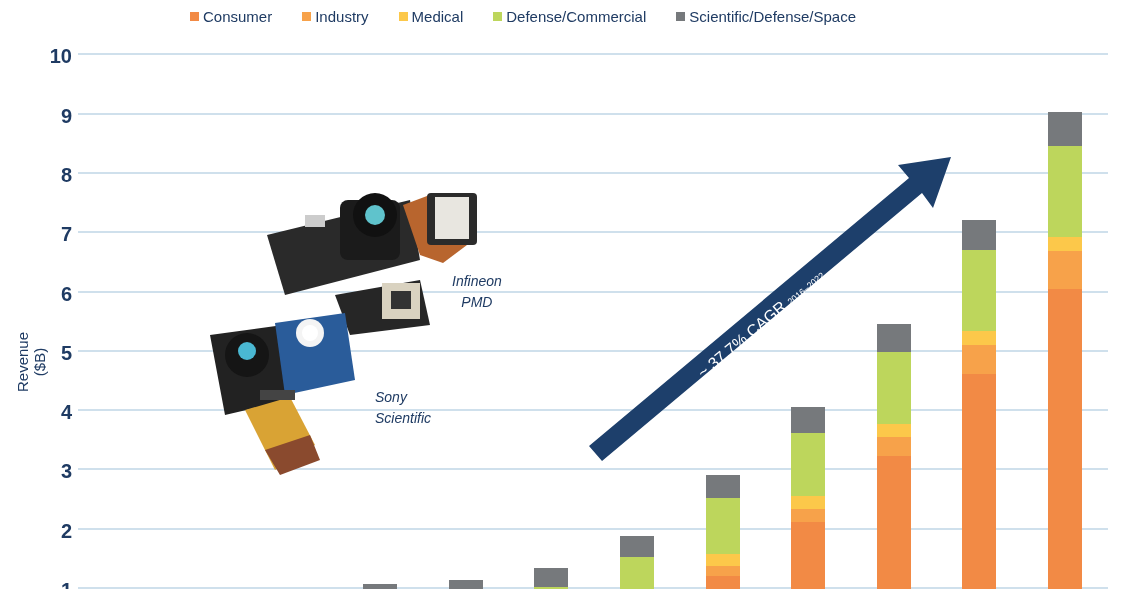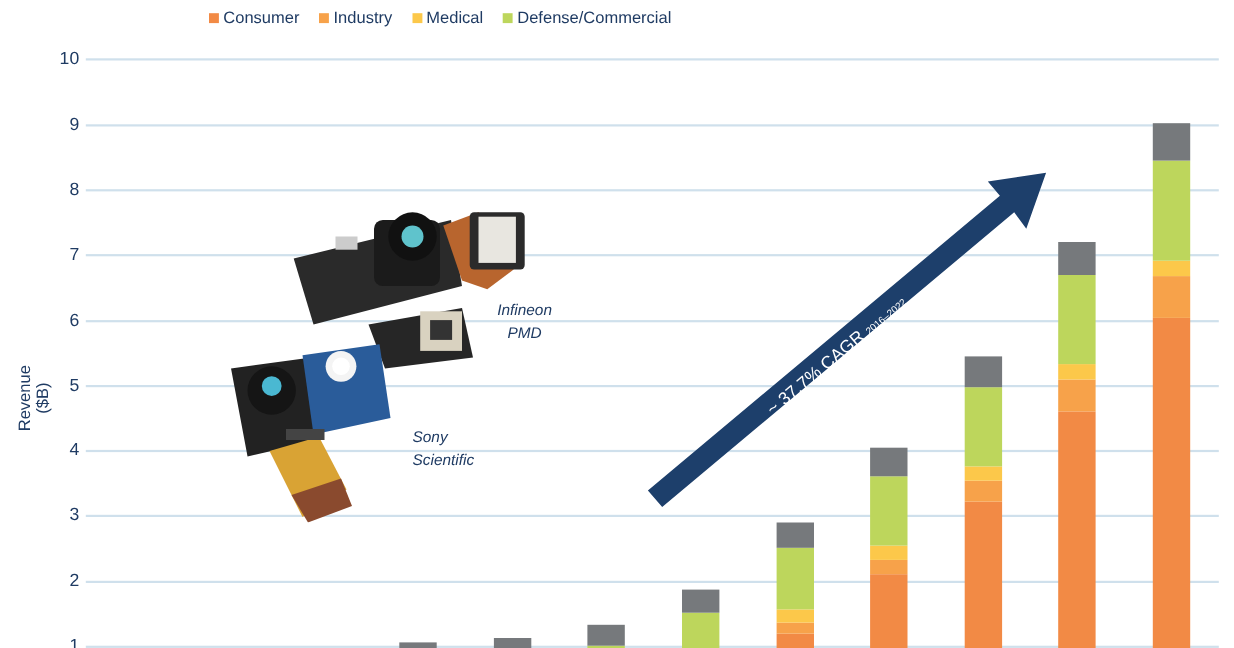--- a/index.html
+++ b/index.html
@@ -5,7 +5,7 @@
   html, body { margin:0; padding:0; }
   body { width:1122px; height:589px; overflow:hidden; background:#ffffff; position:relative;
          font-family:"Liberation Sans", "DejaVu Sans", sans-serif; color:#1f3b63; }
-  .legend { position:absolute; top:8px; left:190px; display:flex; gap:4px; font-size:15px; white-space:nowrap; }
+  .legend { position:absolute; top:8px; left:190px; display:flex; gap:16px; font-size:15px; white-space:nowrap; }
   .legend-item { display:flex; align-items:center; margin-right:14px; }
   .swatch { width:9px; height:9px; display:inline-block; margin-right:4px; }
   .plot { position:absolute; left:0; top:0; width:1122px; height:589px; }

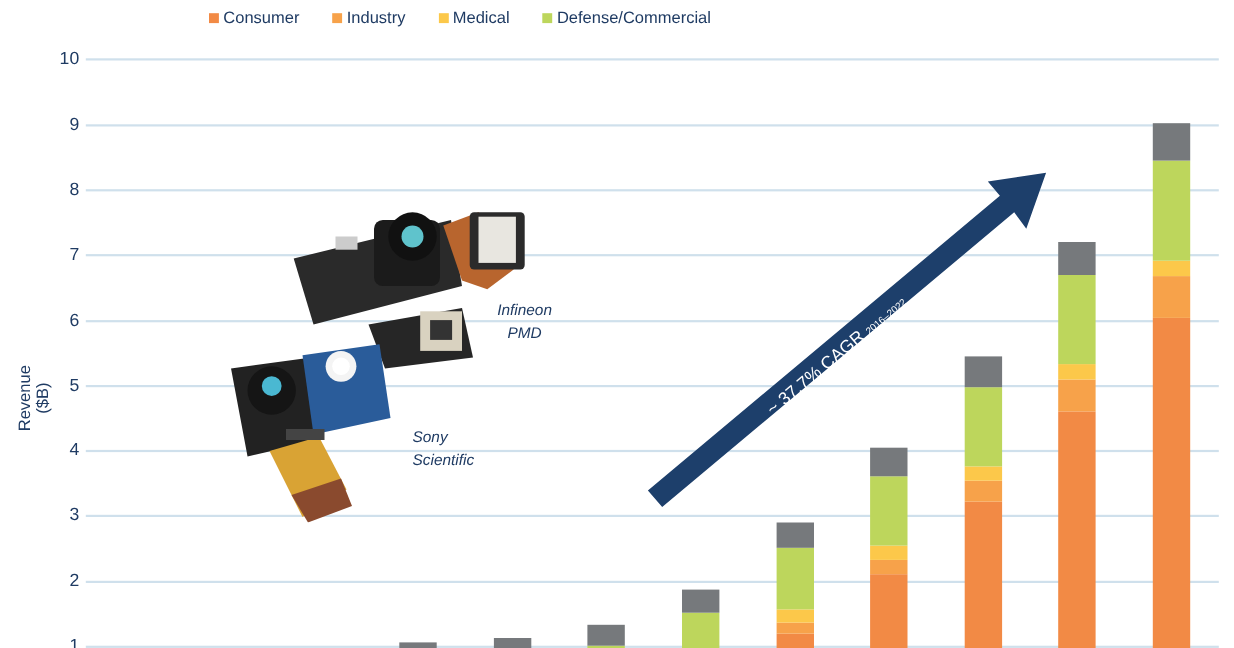--- a/index.html
+++ b/index.html
@@ -96,6 +96,10 @@
       <span class="swatch" style="background: rgb(189, 214, 92);"></span>
       <span>Defense/Commercial</span>
     </div>
+    <div class="legend-item">
+      <span class="swatch" style="background: rgb(118, 121, 124);"></span>
+      <span>Scientific/Defense/Space</span>
+    </div>
   </div>
 
 <div class="photo">

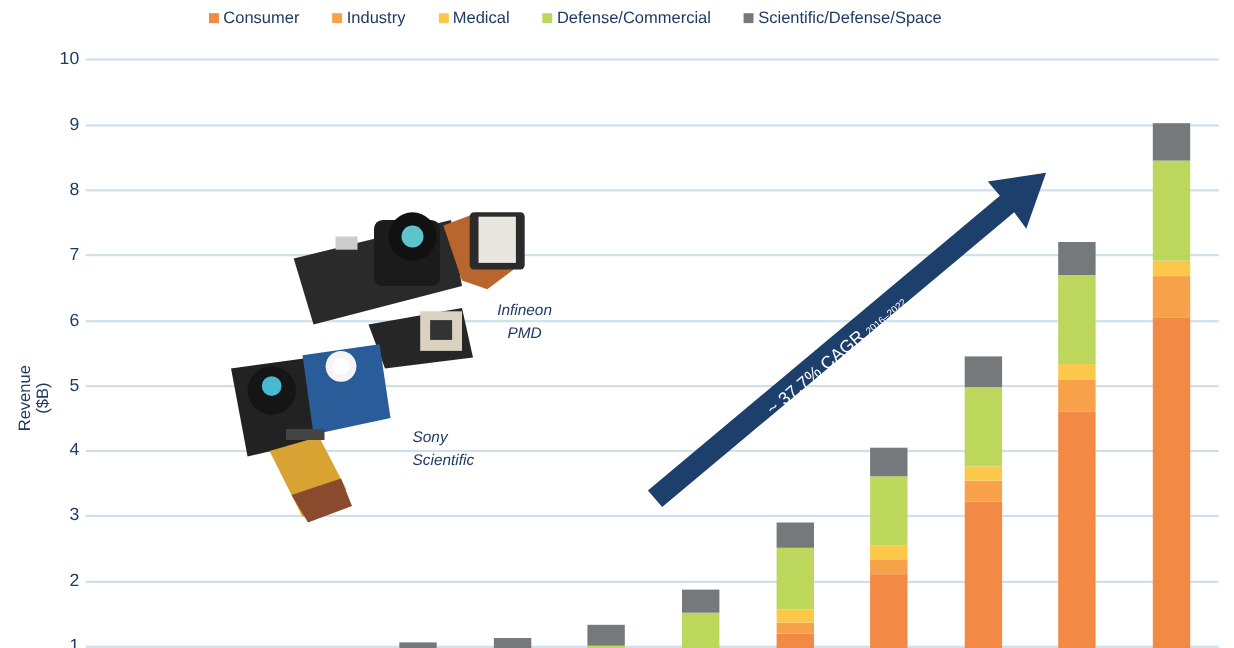--- a/index.html
+++ b/index.html
@@ -10,7 +10,7 @@
   .swatch { width:9px; height:9px; display:inline-block; margin-right:4px; }
   .plot { position:absolute; left:0; top:0; width:1122px; height:589px; }
   .gridline { position:absolute; left:78px; width:1030px; height:2px; background:#cfe0ec; }
-  .ytick { position:absolute; left:40px; width:32px; text-align:right; font-size:16px; transform:translateY(-9px); }
+  .ytick { position:absolute; left:40px; width:32px; text-align:right; font-size:20px; transform:translateY(-9px);font-weight:bold; }
   .ylabel { position:absolute; left:-14px; top:345px; transform:rotate(-90deg); transform-origin:center; font-size:15px; width:90px; text-align:center; }
   .bar { position:absolute; width:34px; }
   .arrow { position:absolute; left:0; top:0; }

